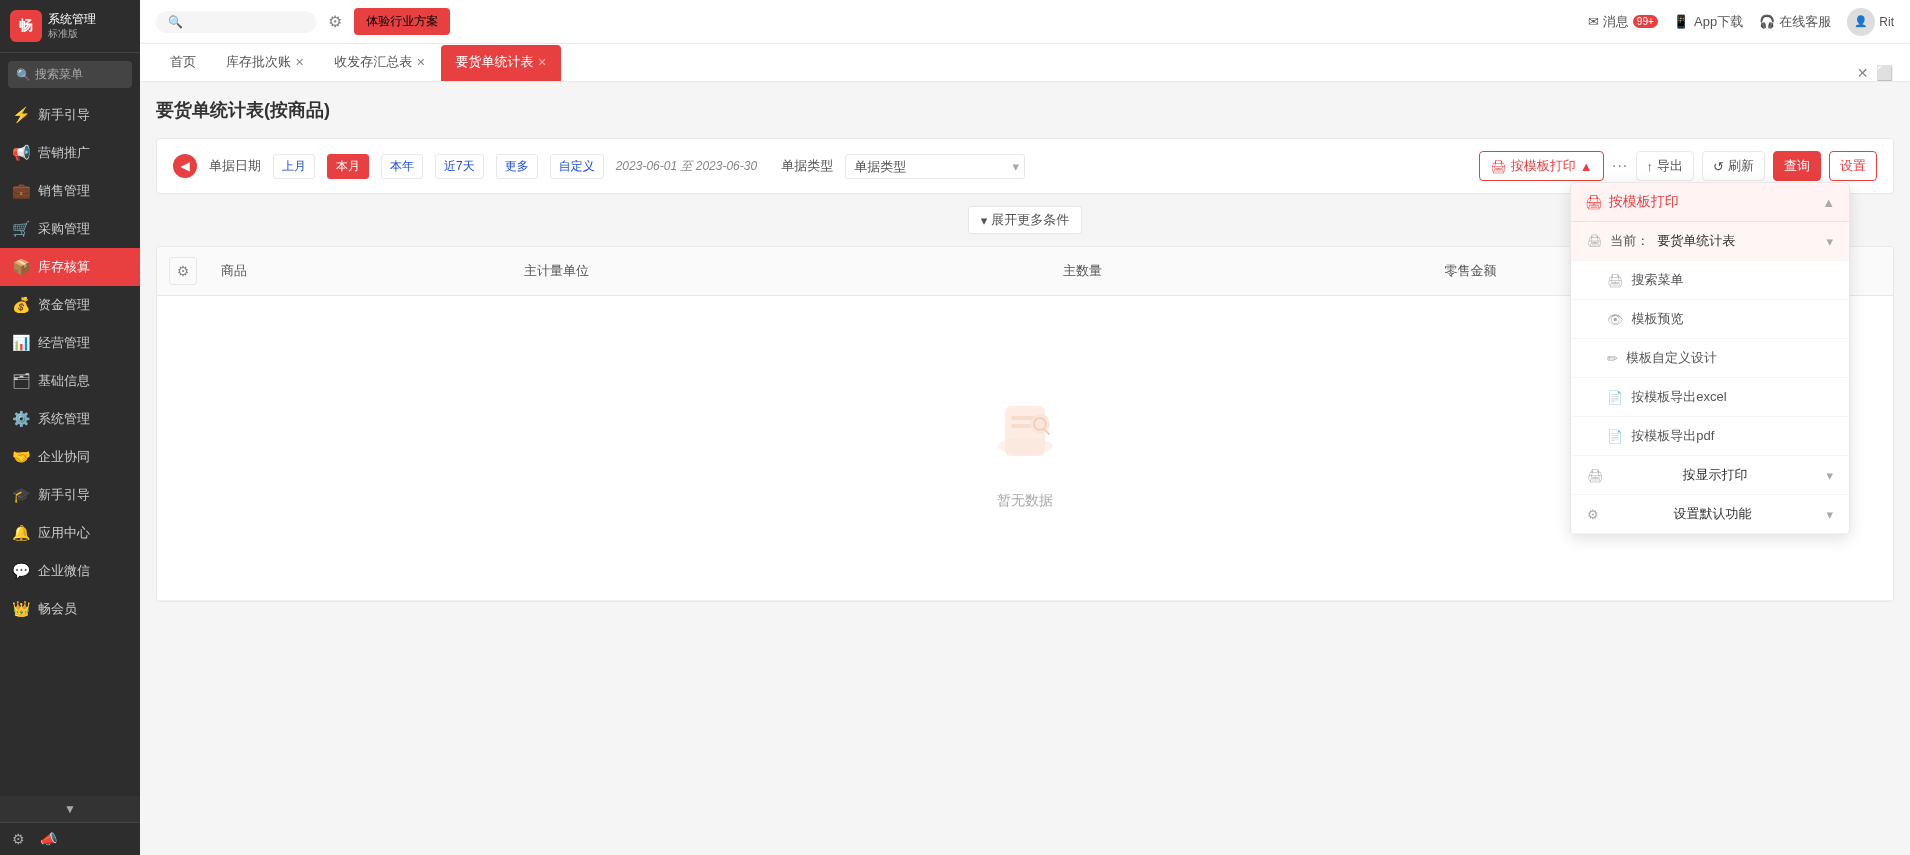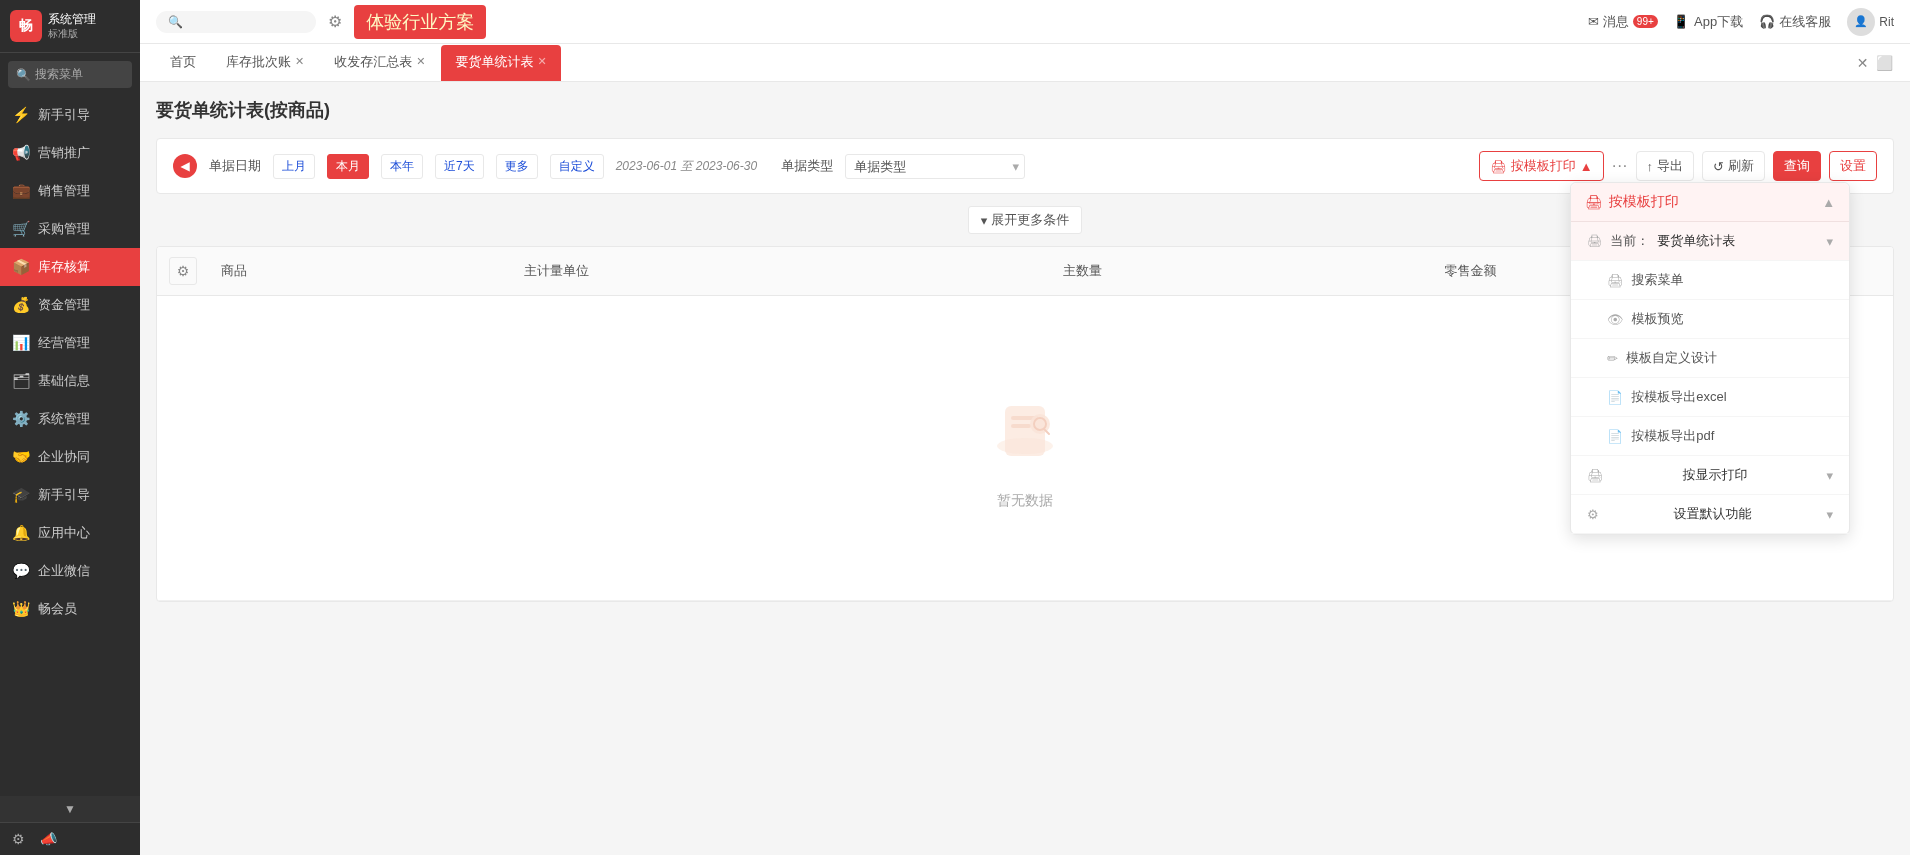--- a/index.html
+++ b/index.html
@@ -145,11 +145,11 @@
     }
     .trial-btn {
       background: #e84040;
-      color: #fef9c3;
+      color: #000000;
       border: none;
       border-radius: 4px;
       padding: 5px 12px;
-      font-size: 18px;
+      font-size: 12px;
       cursor: pointer;
     }
     .avatar {

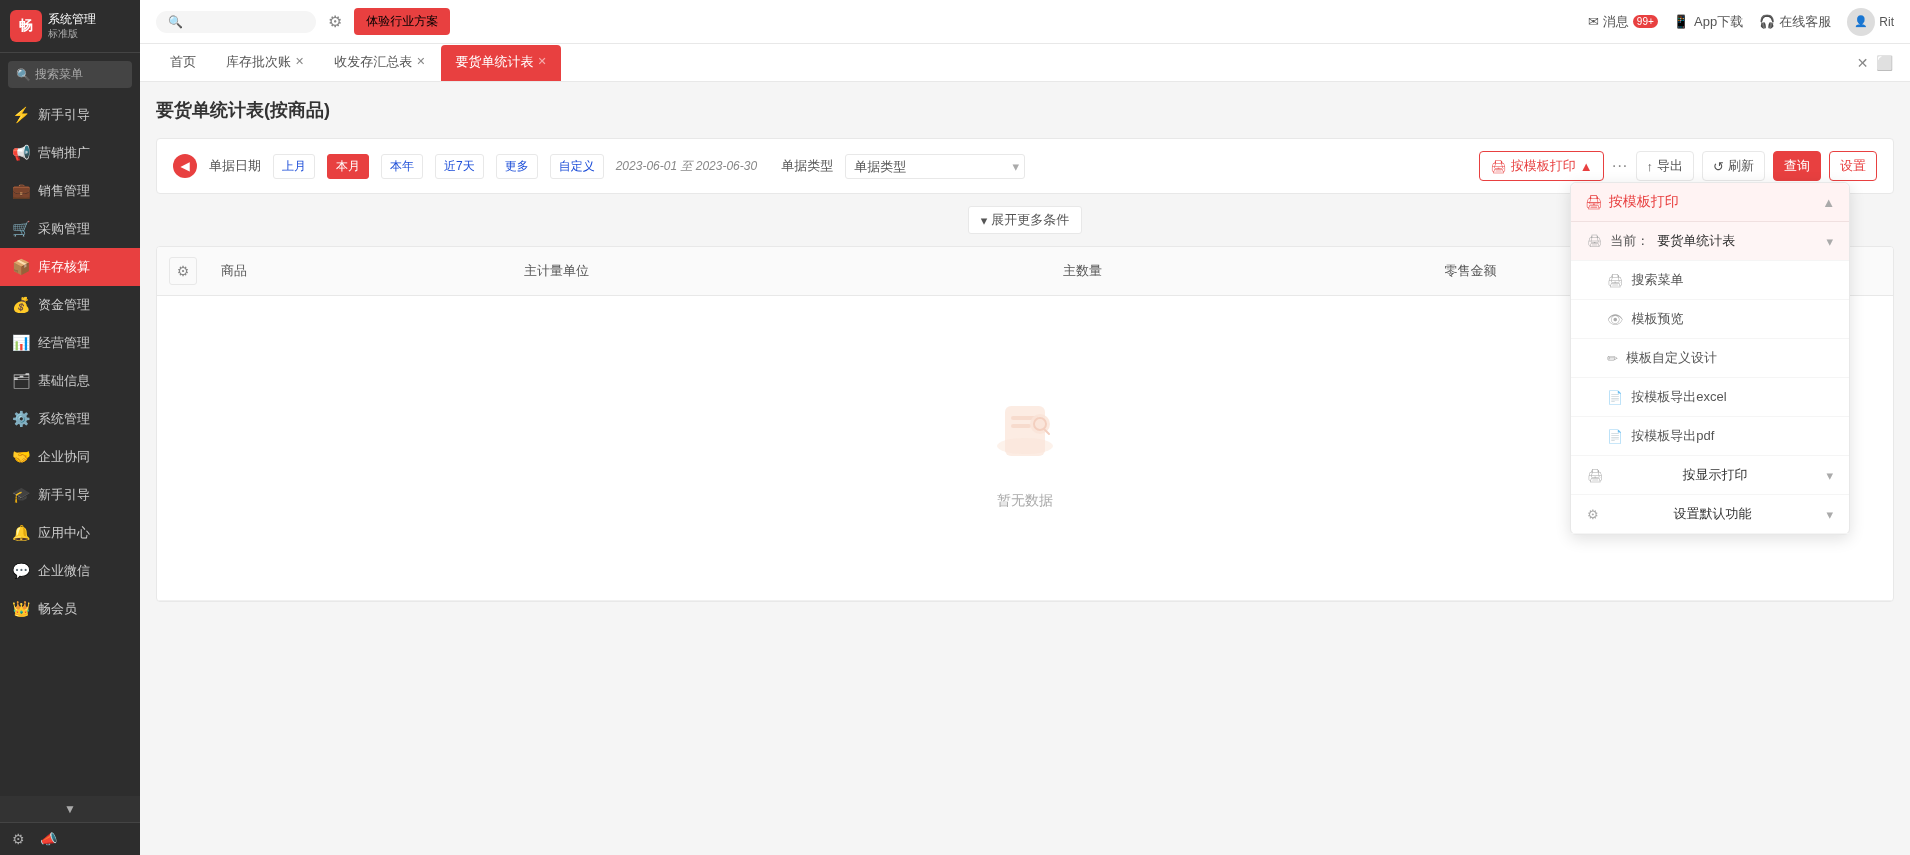--- a/index.html
+++ b/index.html
@@ -170,7 +170,7 @@
       background: #fff;
       border-bottom: 1px solid #e8e8e8;
       display: flex;
-      align-items: center;
+      align-items: flex-end;
       padding: 0 16px;
       height: 38px;
       gap: 2px;

